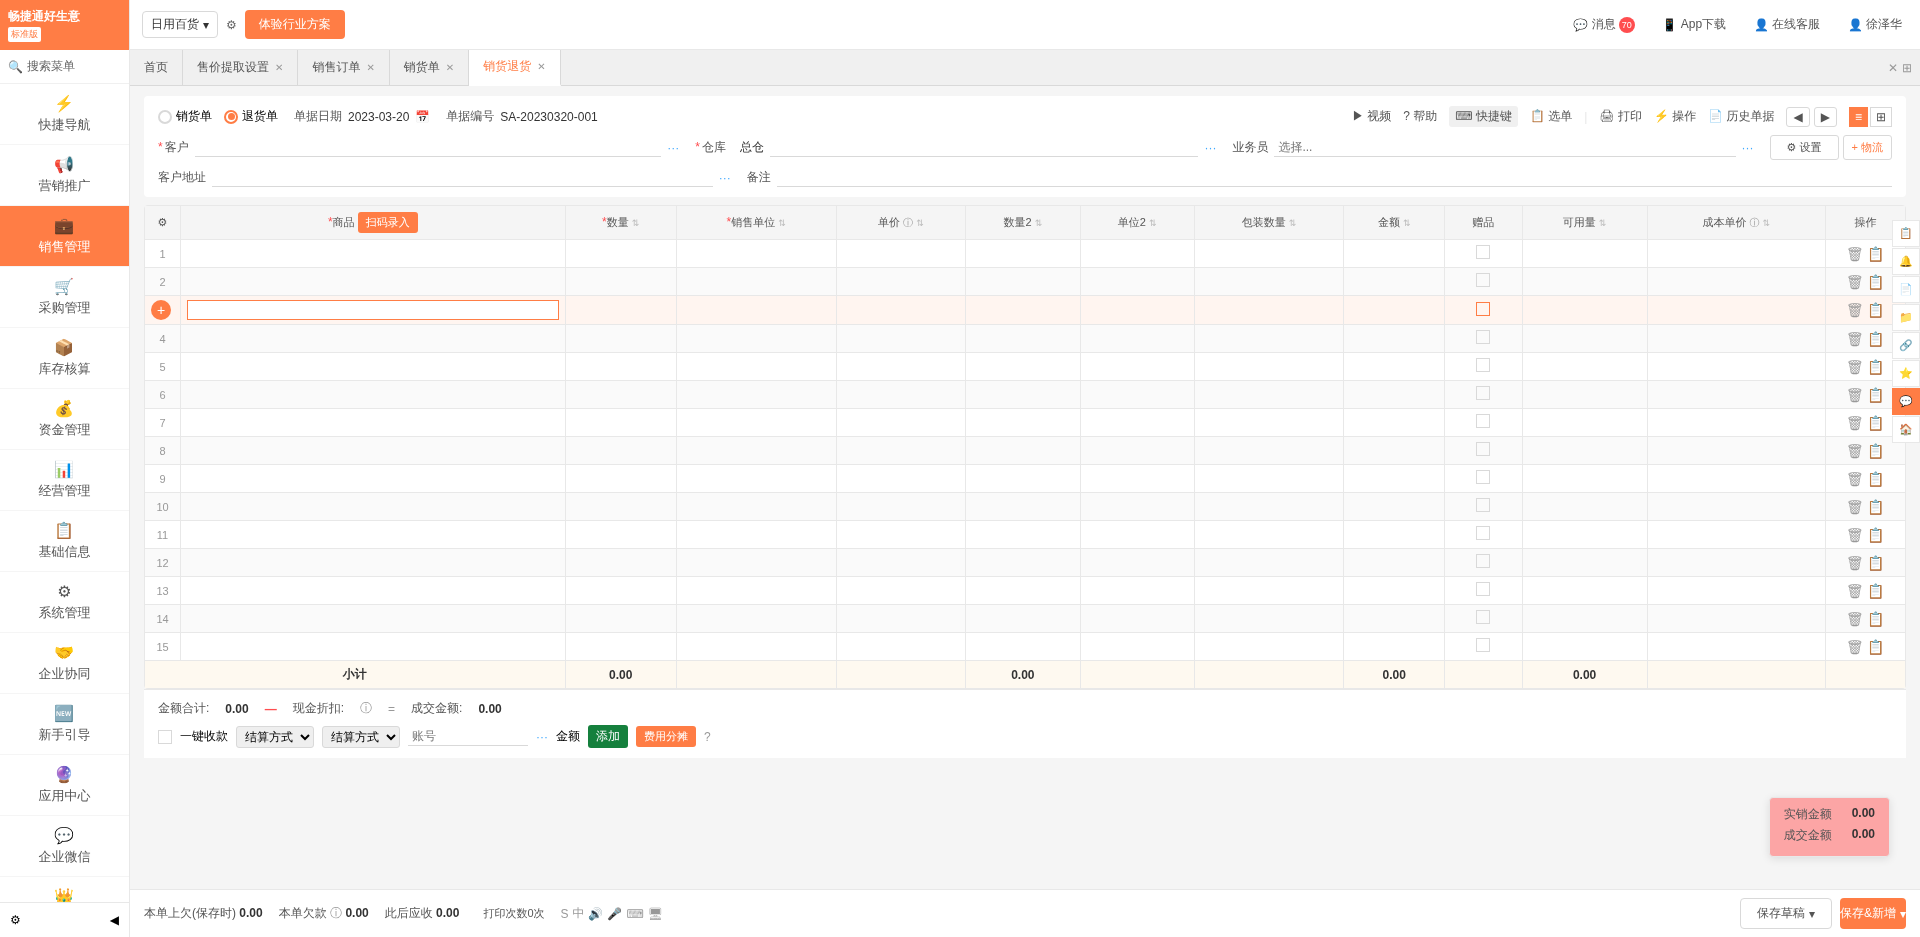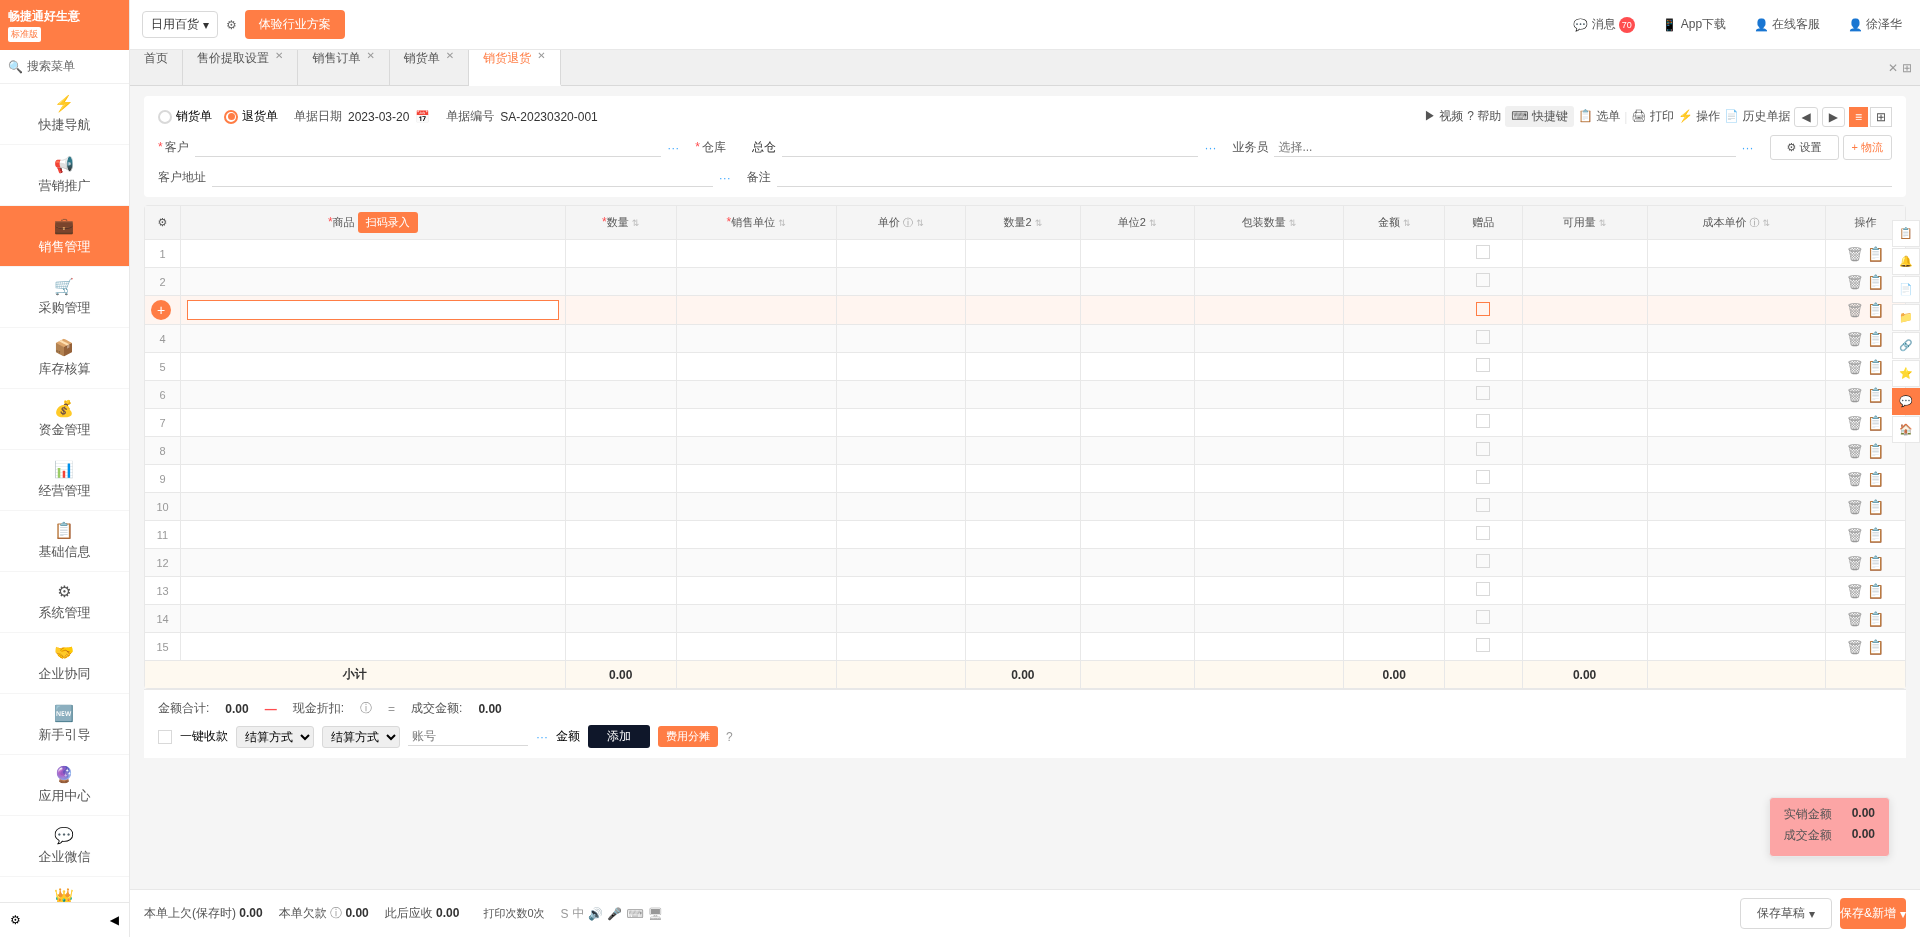--- a/index.html
+++ b/index.html
@@ -29,7 +29,7 @@
 
     
     .tabs { display: flex; background: #f0f0f0; border-bottom: 1px solid #d9d9d9; align-items: center; height: 36px; }
-    .tab { padding: 0 14px; height: 36px; display: flex; align-items: flex-start; gap: 6px; cursor: pointer; color: #555; border-right: 1px solid #d9d9d9; font-size: 12px; white-space: nowrap; }
+    .tab { padding: 0 14px; height: 36px; display: flex; align-items: center; gap: 6px; cursor: pointer; color: #555; border-right: 1px solid #d9d9d9; font-size: 12px; white-space: nowrap; }
     .tab.active { background: #fff; color: #ff7d45; border-bottom: 2px solid #fff; }
     .tab .close { color: #999; font-size: 10px; }
     .tabs-actions { margin-left: auto; display: flex; gap: 4px; padding-right: 8px; }

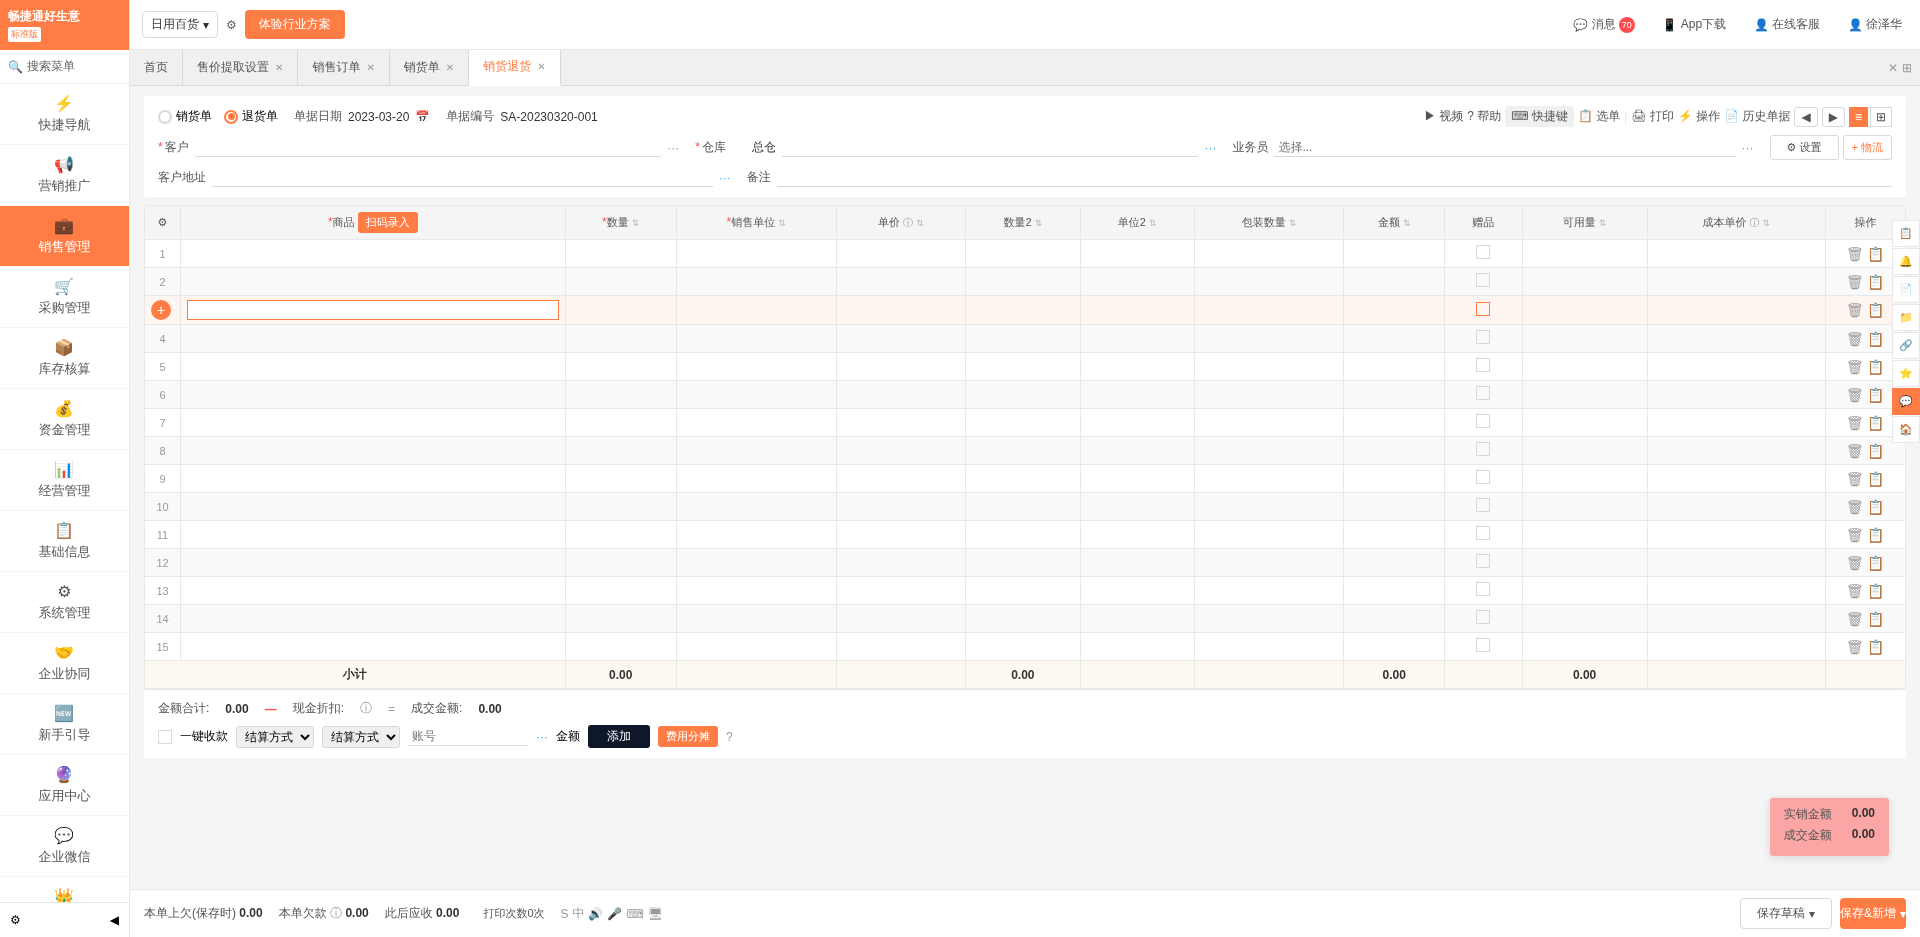--- a/index.html
+++ b/index.html
@@ -98,7 +98,7 @@
 
     .topbar-icon-btn { display: flex; align-items: center; gap: 3px; cursor: pointer; color: #555; padding: 4px 6px; }
 
-    .video-help { display: flex; align-items: center; gap: 4px; color: #555; }
+    .video-help { display: flex; align-items: center; gap: 12px; color: #555; }
     .video-help span { cursor: pointer; }
 
     .pagination { display: flex; align-items: center; gap: 4px; }

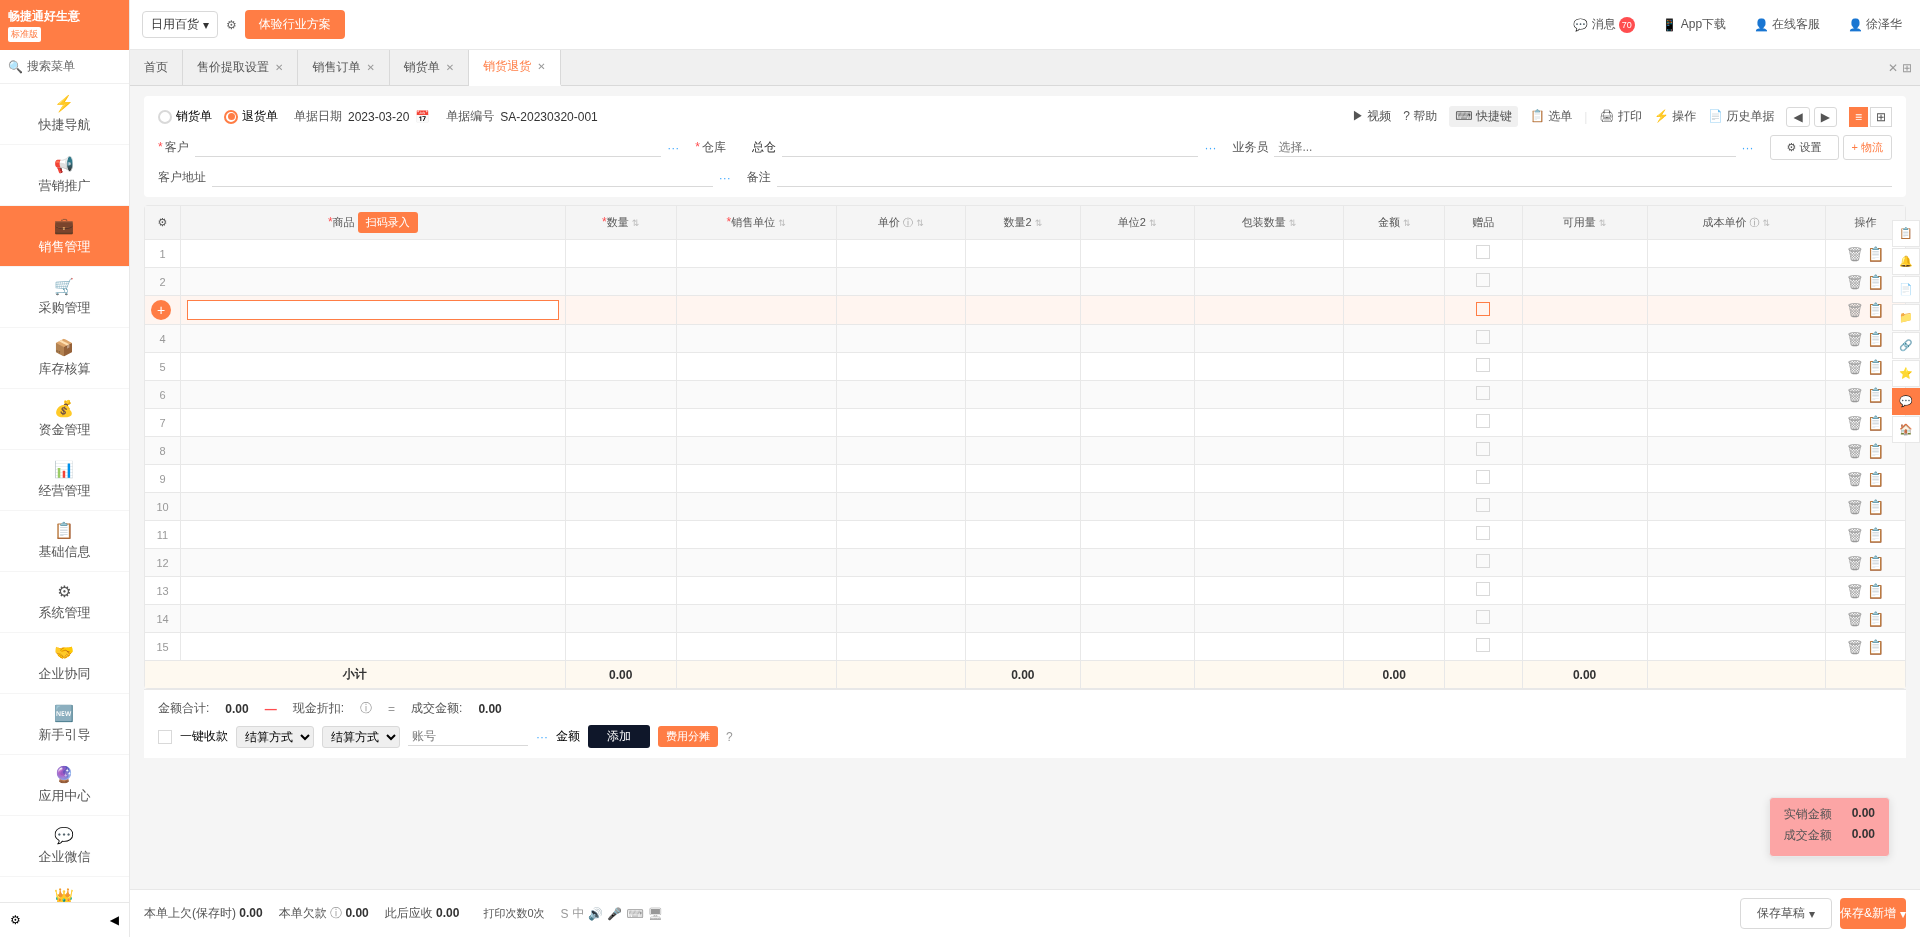--- a/index.html
+++ b/index.html
@@ -304,7 +304,7 @@
         </div>
         <div class="form-field" style="flex:1;">
           <span class="form-label required">仓库</span>
-          <span style="color:#333;margin-left:20px;">总仓</span>
+          <span style="color:#333;margin-left:8px;">总仓</span>
           <input class="form-input" style="flex: 1 1 0%;">
           <span class="form-dots">···</span>
         </div>

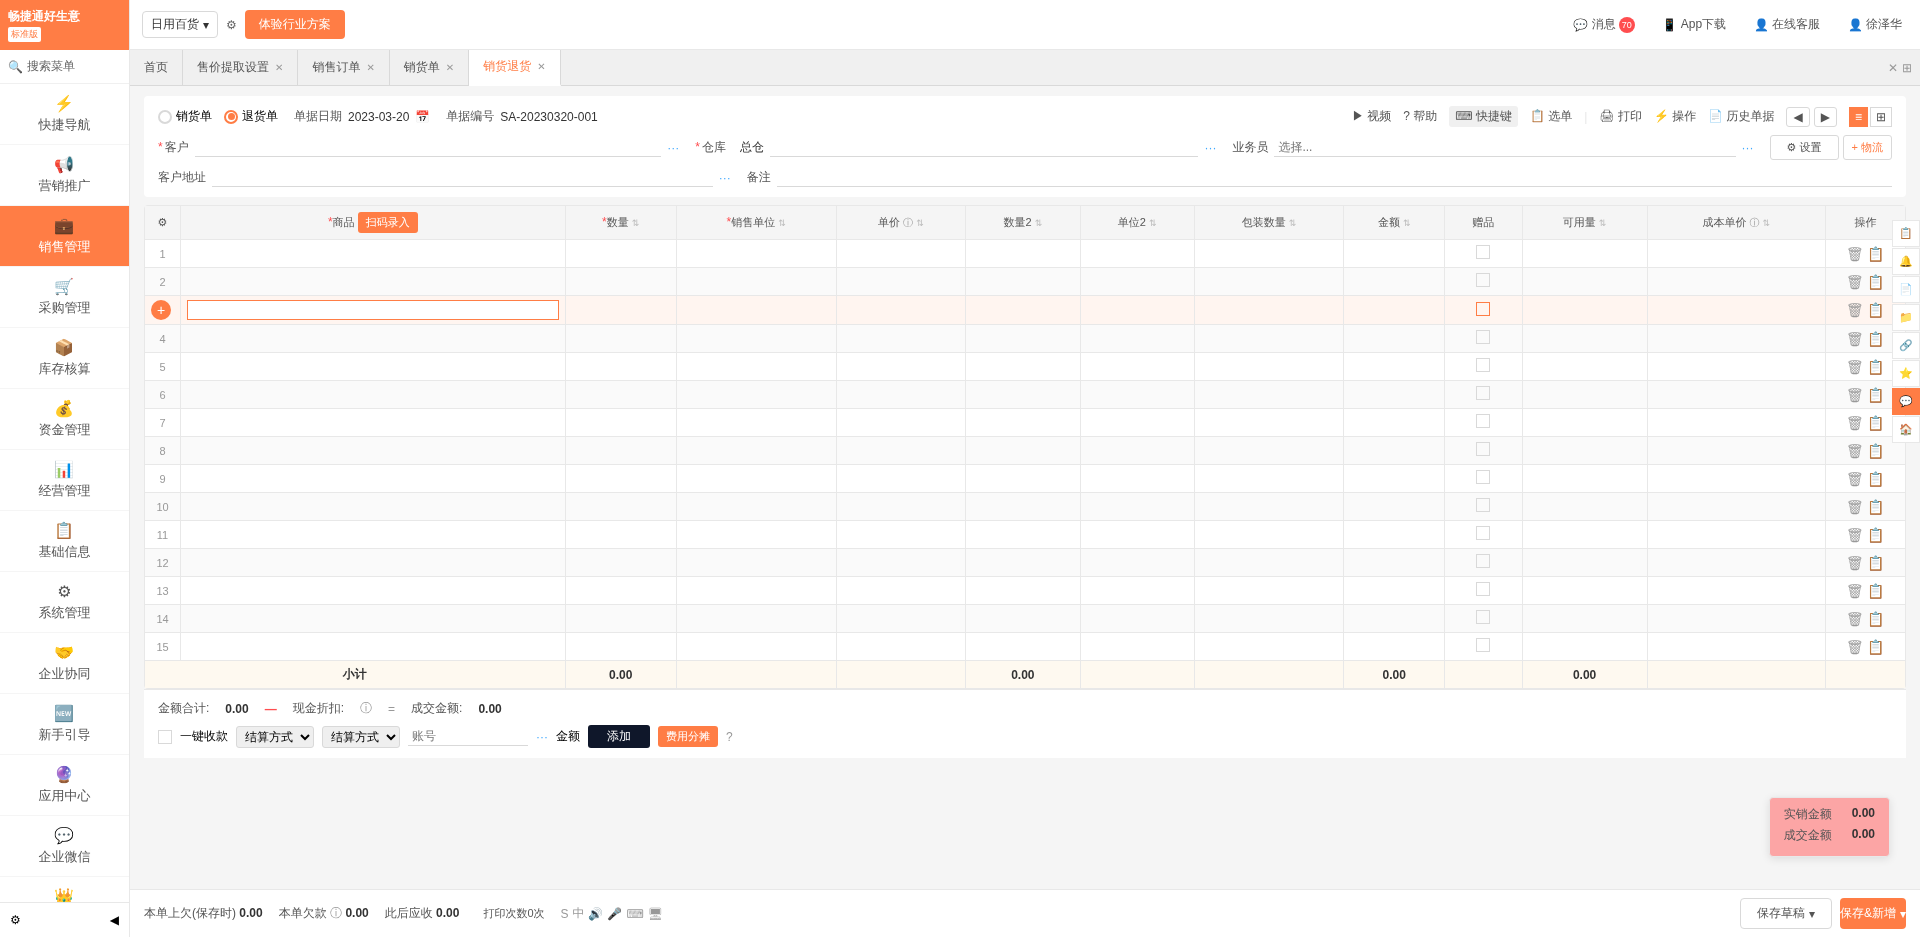--- a/index.html
+++ b/index.html
@@ -703,7 +703,7 @@
         <input class="form-input" placeholder="账号" style="width: 80px;">
         <span class="form-dots">···</span>
         <span>金额</span>
-        <button style="background:#0f172a;color:#fff;border:none;padding:3px 19px;border-radius:3px;cursor:pointer;">添加</button>
+        <button style="background:#15803d;color:#fff;border:none;padding:3px 8px;border-radius:3px;cursor:pointer;">添加</button>
         <button class="fee-split-btn">费用分摊</button>
         <span class="help-icon">?</span>
       </div>

